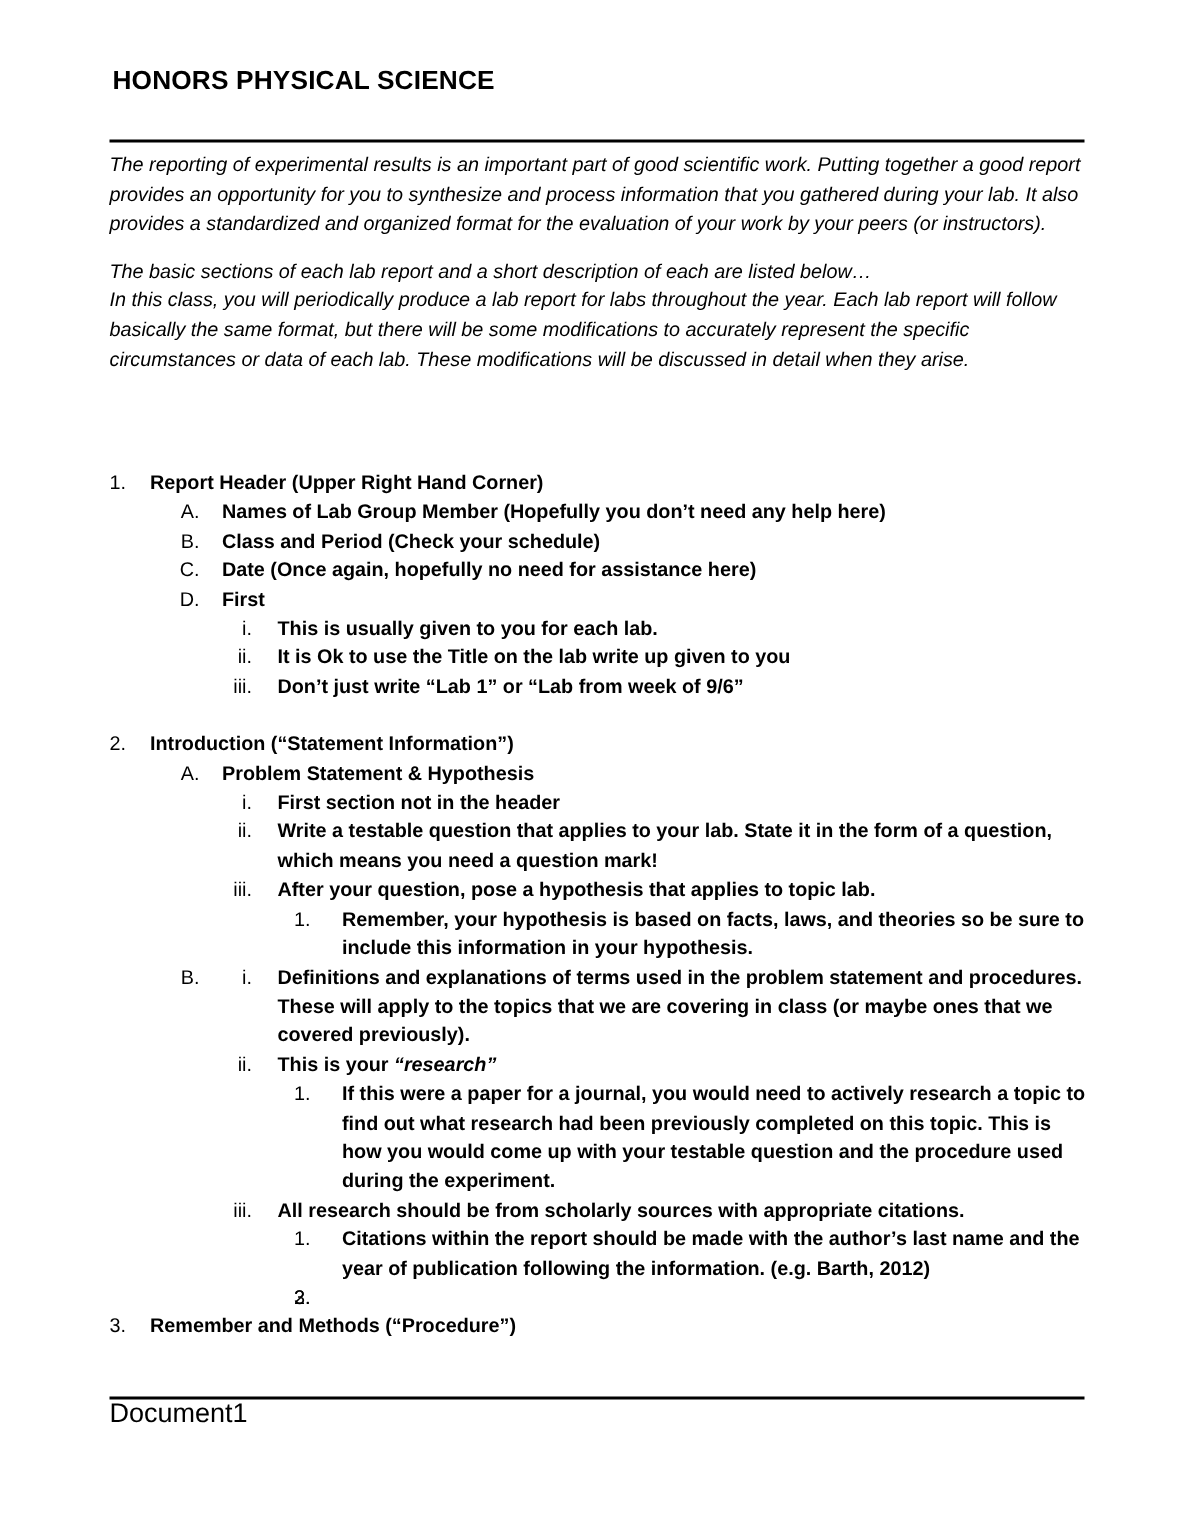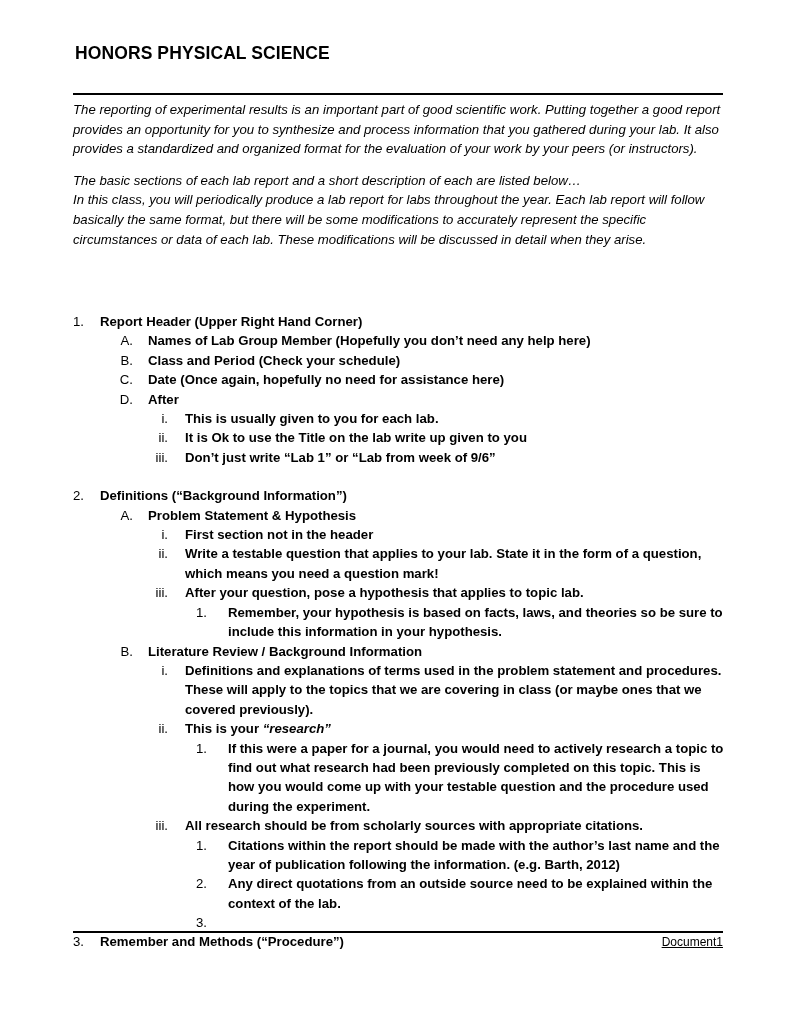--- a/index.html
+++ b/index.html
@@ -153,7 +153,7 @@
     </div>
     <div class="oitem lvl2">
       <span class="marker">D.</span>
-      <span class="otext">After</span>
+      <span class="otext">First</span>
     </div>
     <div class="oitem lvl3">
       <span class="marker">i.</span>

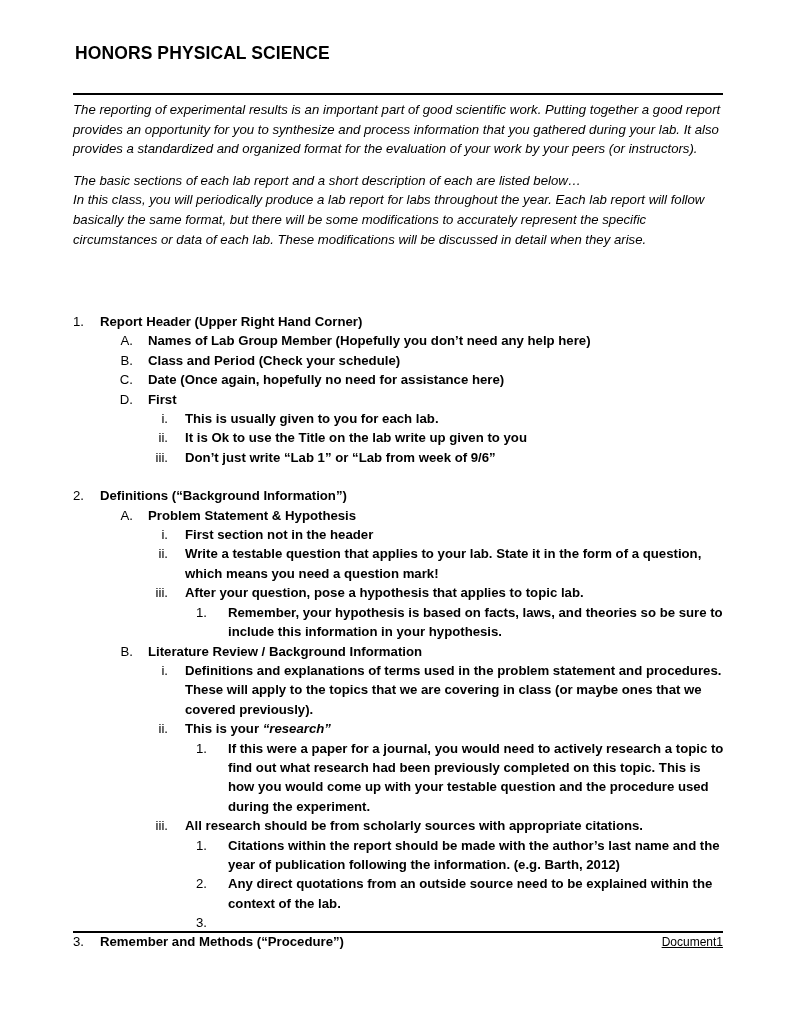--- a/index.html
+++ b/index.html
@@ -170,7 +170,7 @@
 
     <div class="oitem lvl1 gap-top">
       <span class="marker">2.</span>
-      <span class="otext">Definitions (“Background Information”)</span>
+      <span class="otext">Introduction (“Statement Information”)</span>
     </div>
     <div class="oitem lvl2">
       <span class="marker">A.</span>

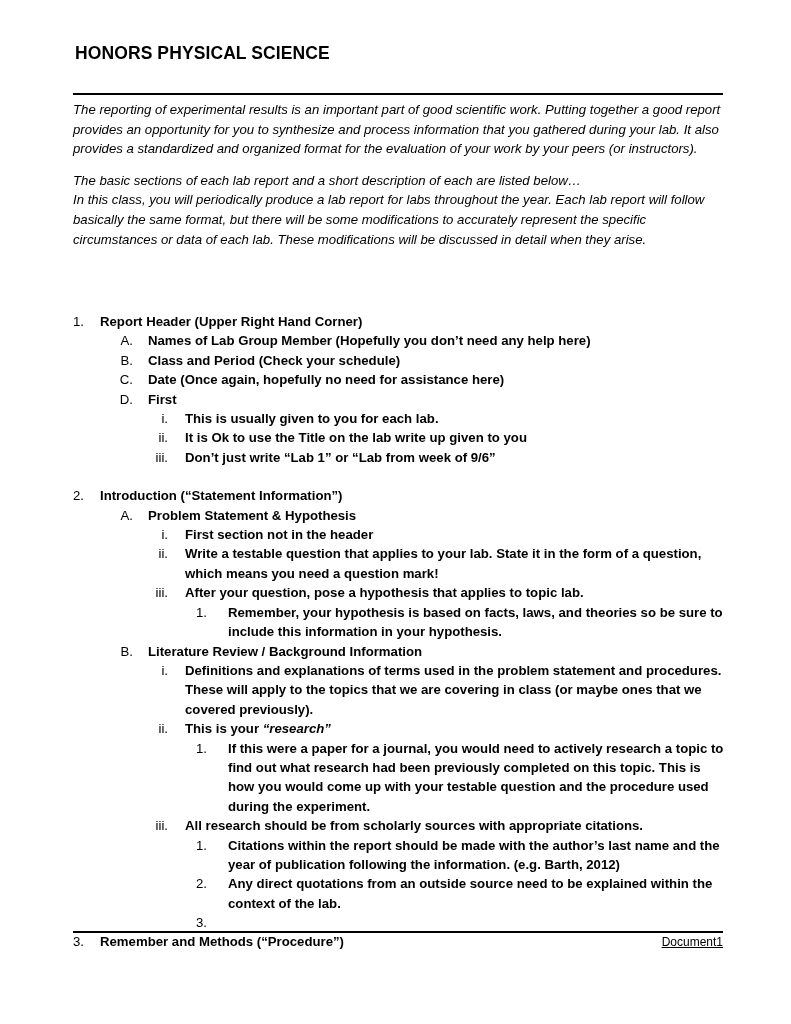--- a/index.html
+++ b/index.html
@@ -195,7 +195,6 @@
 
     <div class="oitem lvl2">
       <span class="marker">B.</span>
-      <span class="otext">Literature Review / Background Information</span>
     </div>
     <div class="oitem lvl3">
       <span class="marker">i.</span>

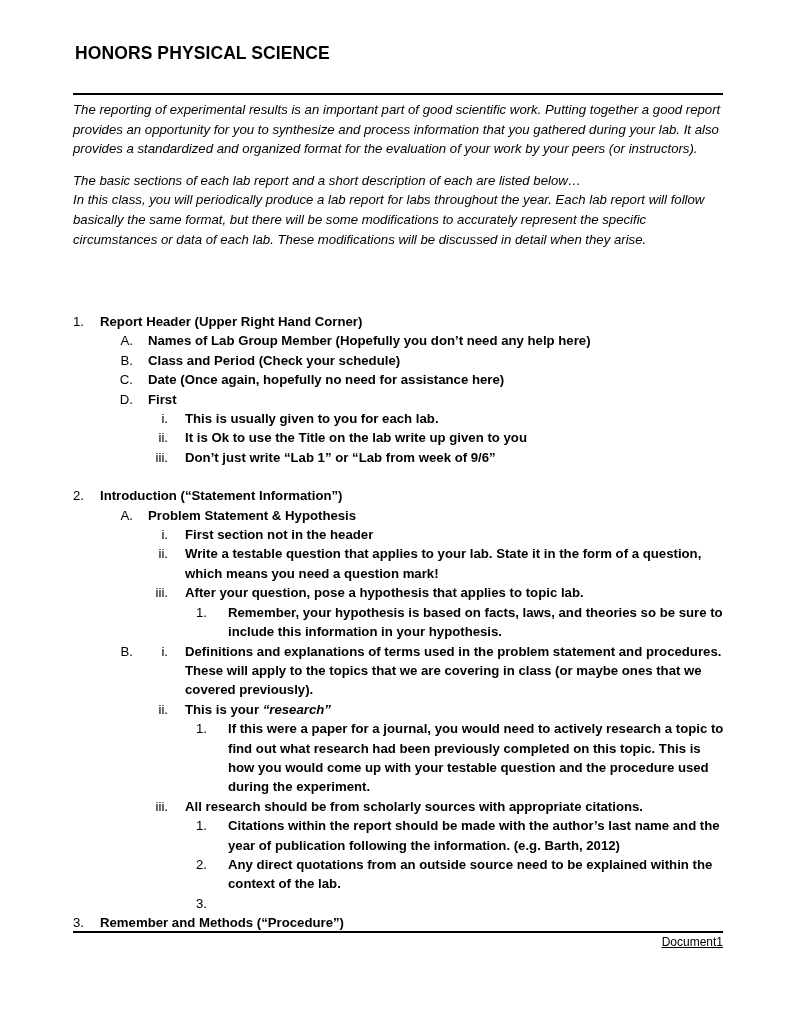--- a/index.html
+++ b/index.html
@@ -218,7 +218,6 @@
     </div>
     <div class="oitem lvl4">
       <span class="marker">2.</span>
-      <span class="otext">Any direct quotations from an outside source need to be explained within the context of the lab.</span>
     </div>
     <div class="oitem lvl4">
       <span class="marker">3.</span>

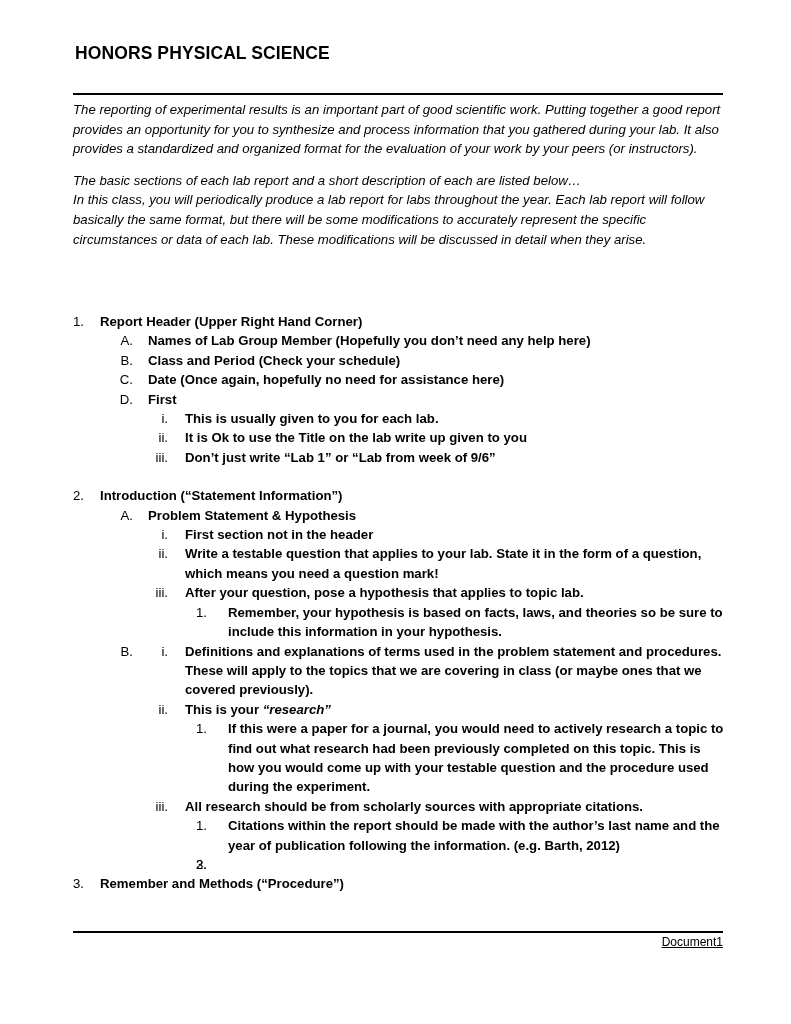--- a/index.html
+++ b/index.html
@@ -111,10 +111,8 @@
     left: 73px;
     top: 934px;
     width: 650px;
-    text-align: right;
-    font-size: 12px;
+    font-size: 18px;
     line-height: 16.4px;
-    text-decoration: underline;
   }
 </style>
 </head>

